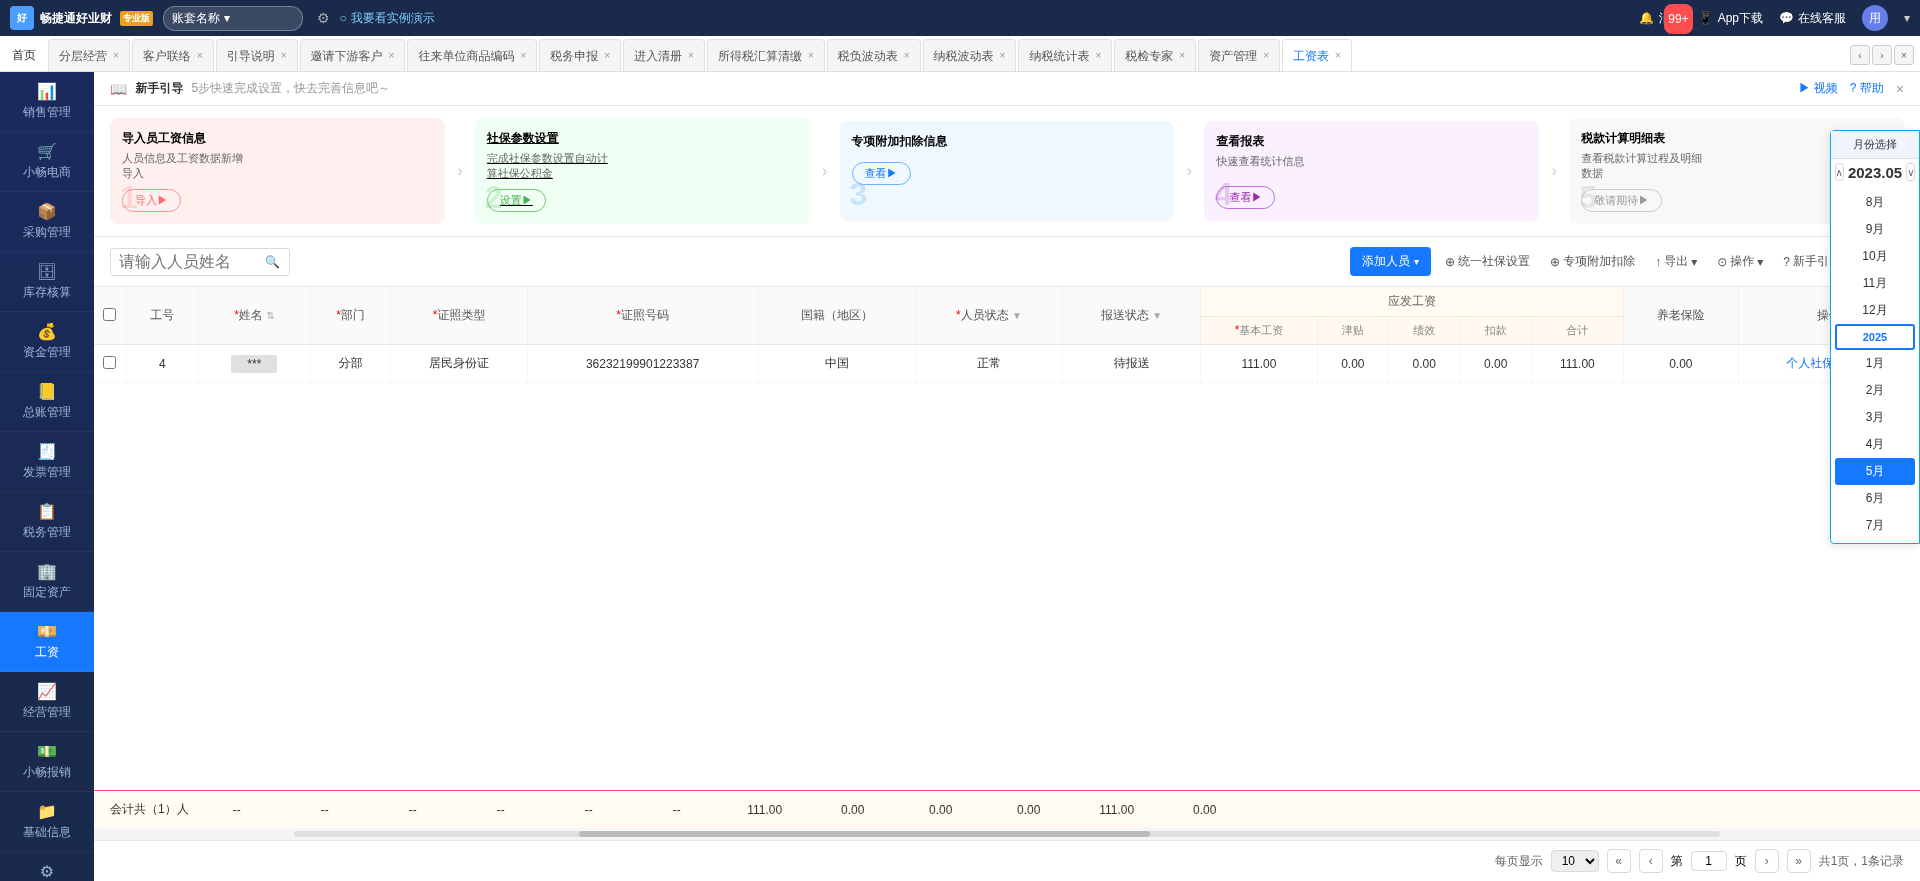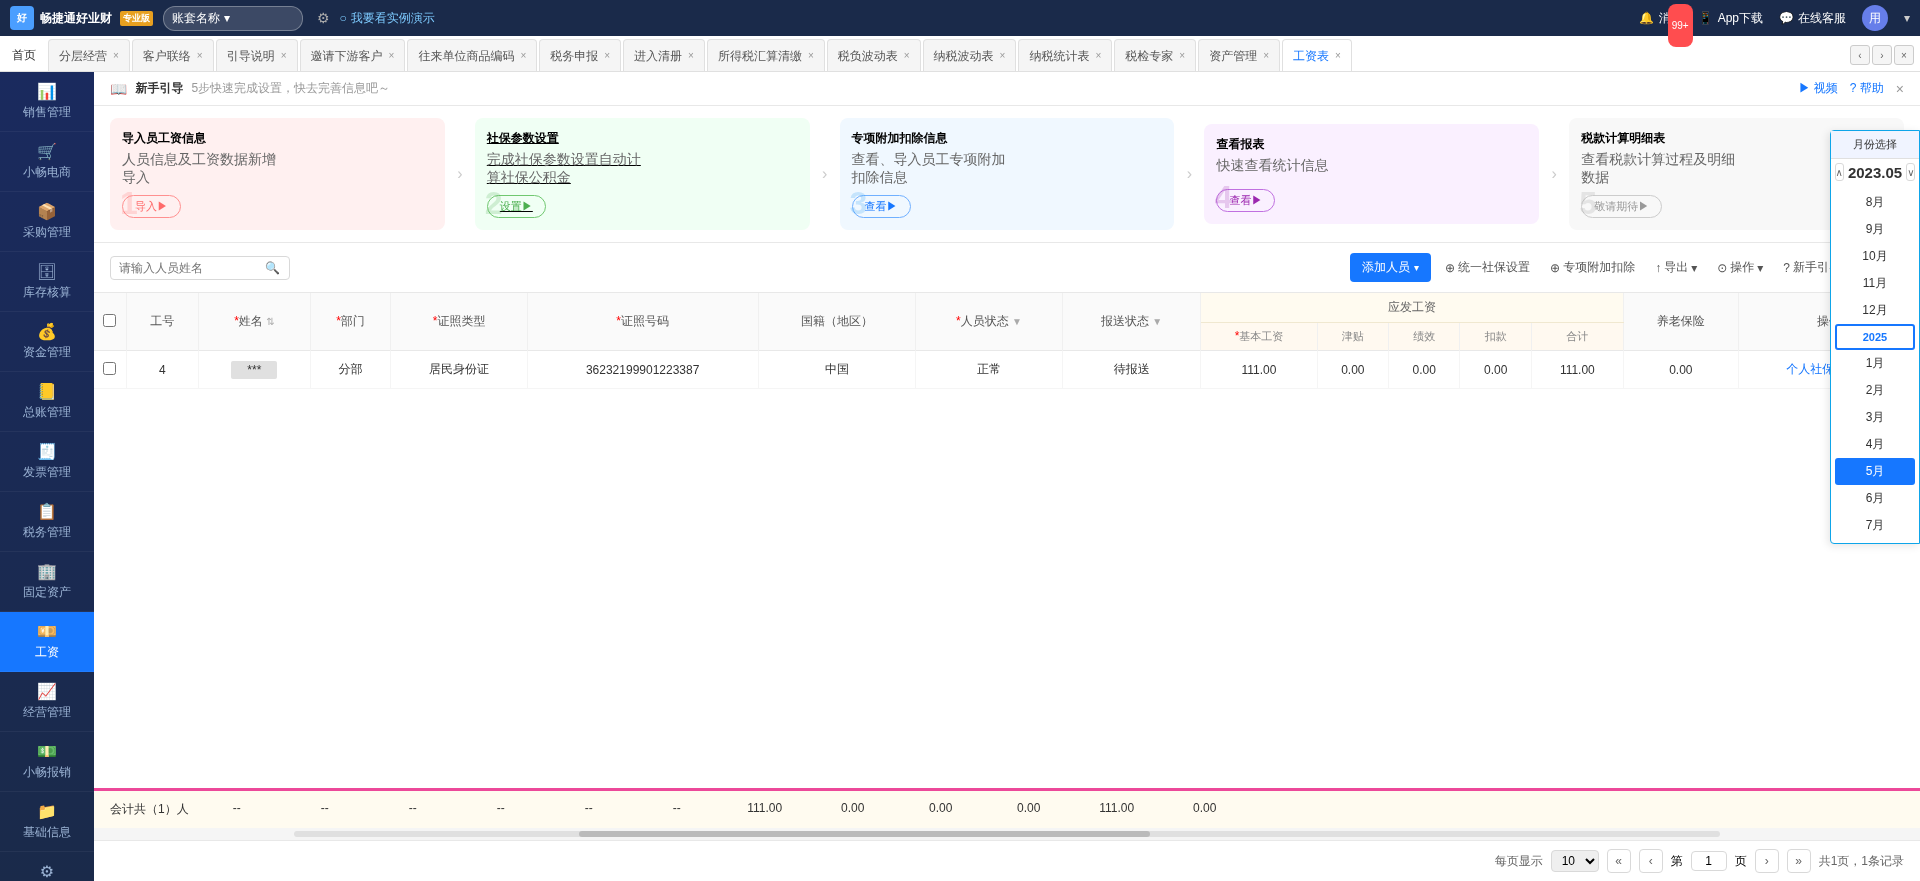--- a/index.html
+++ b/index.html
@@ -76,8 +76,8 @@
       background: #ff4d4f;
       color: #fff;
       border-radius: 8px;
-      padding: 16px 4px;
-      font-size: 10px;
+      padding: 8px 4px;
+      font-size: 12px;
       min-width: 16px;
       text-align: center;
     }

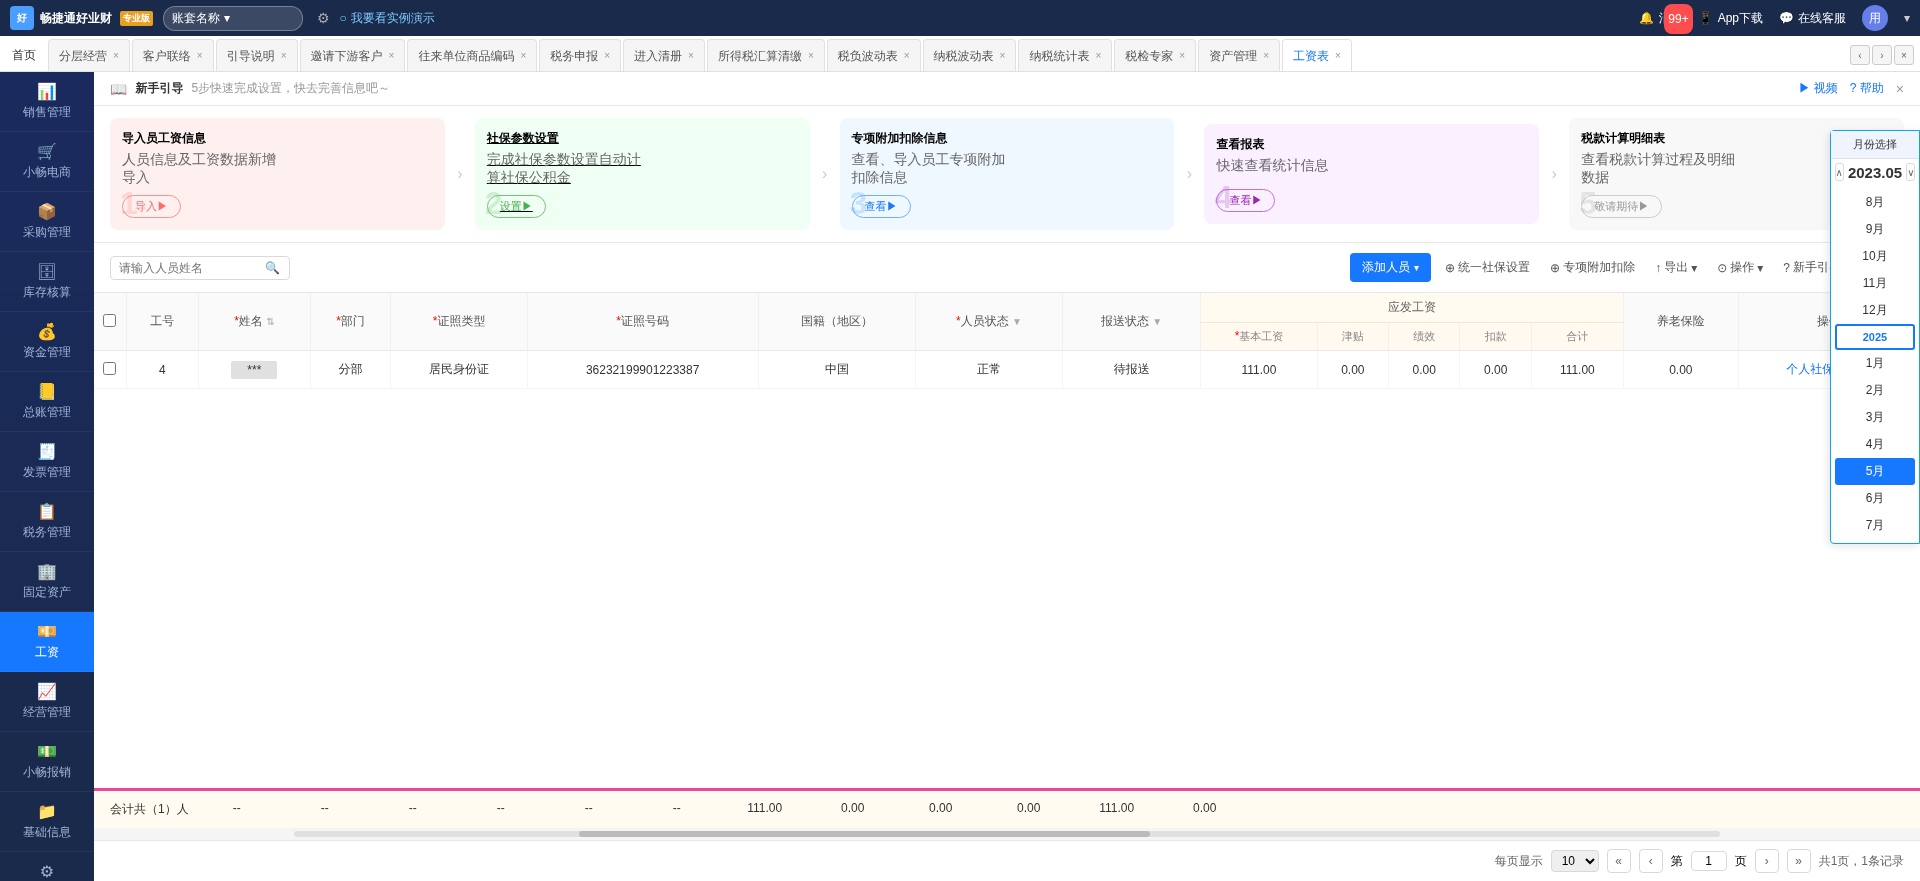--- a/index.html
+++ b/index.html
@@ -245,7 +245,7 @@
     .step-card.purple .step-number { color: #9c27b0; }
     .step-card.gray .step-number { color: #999; }
     .step-title { font-weight: bold; font-size: 12px; margin-bottom: 4px; }
-    .step-desc { font-size: 14px; color: #666; flex: 1; }
+    .step-desc { font-size: 11px; color: #666; flex: 1; }
     .step-btn {
       display: inline-block;
       border: 1px solid;

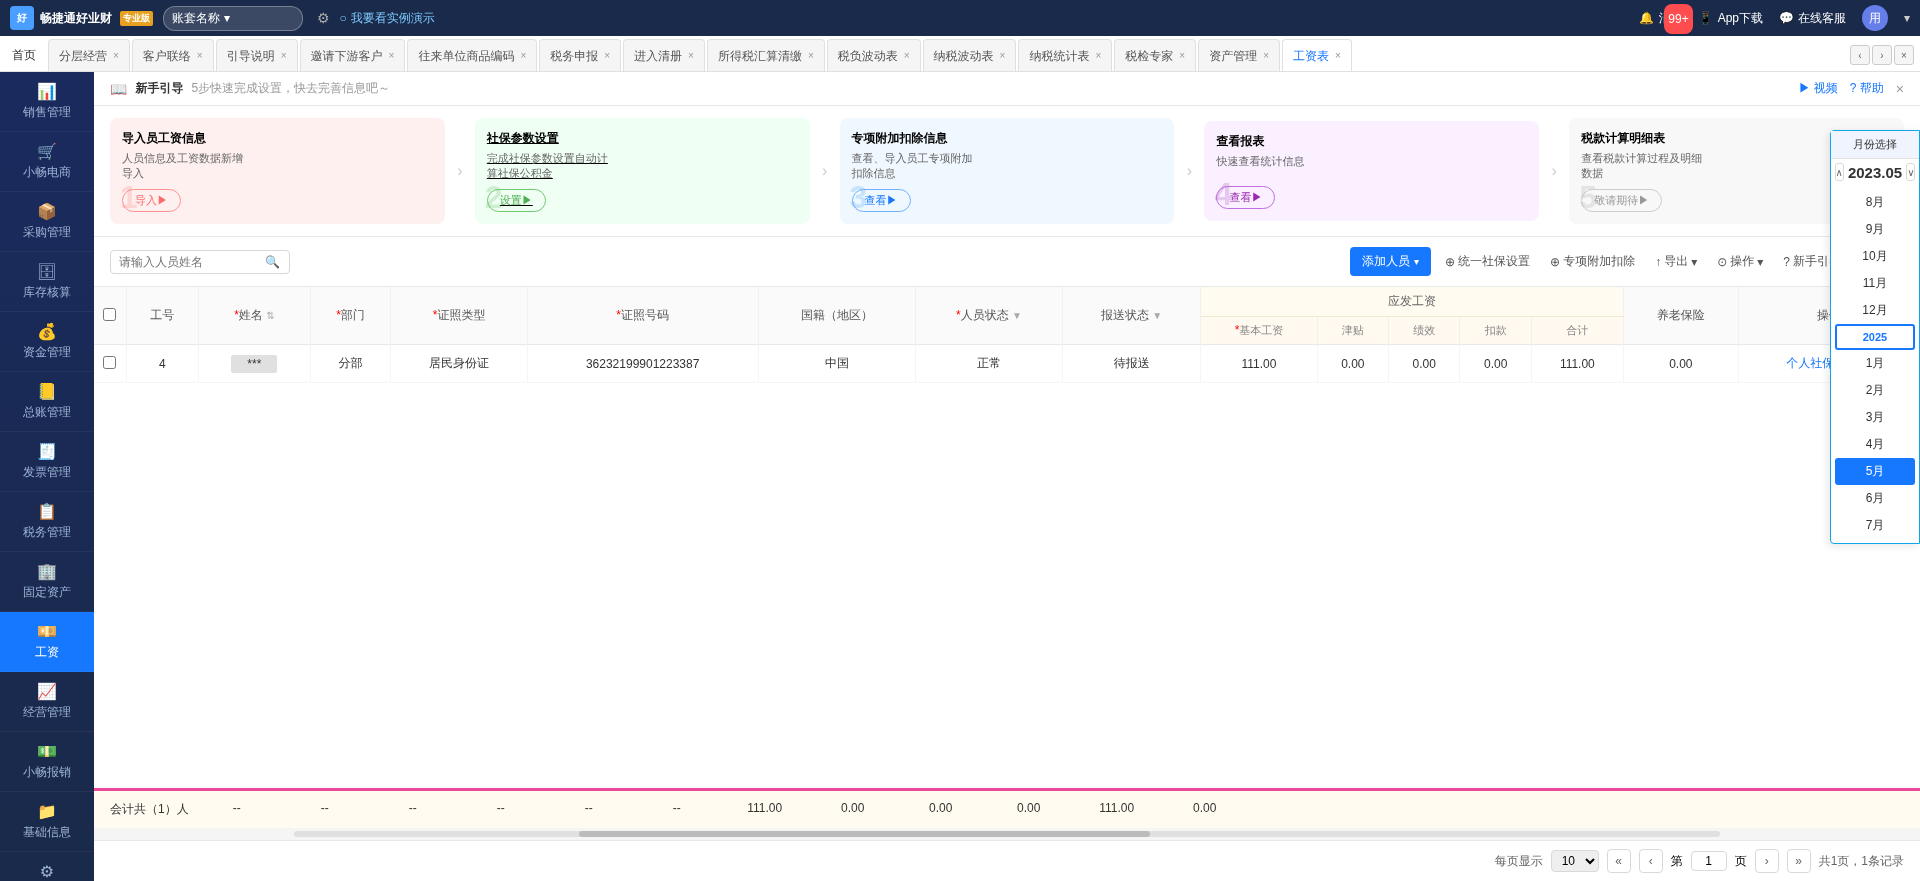--- a/index.html
+++ b/index.html
@@ -702,7 +702,6 @@
 
       <div class="step-card blue-light">
         <div class="step-title">专项附加扣除信息</div>
-        <div class="step-desc">查看、导入员工专项附加<br>扣除信息</div>
         <button class="step-btn blue">查看▶</button>
         <div class="step-number">3</div>
       </div>

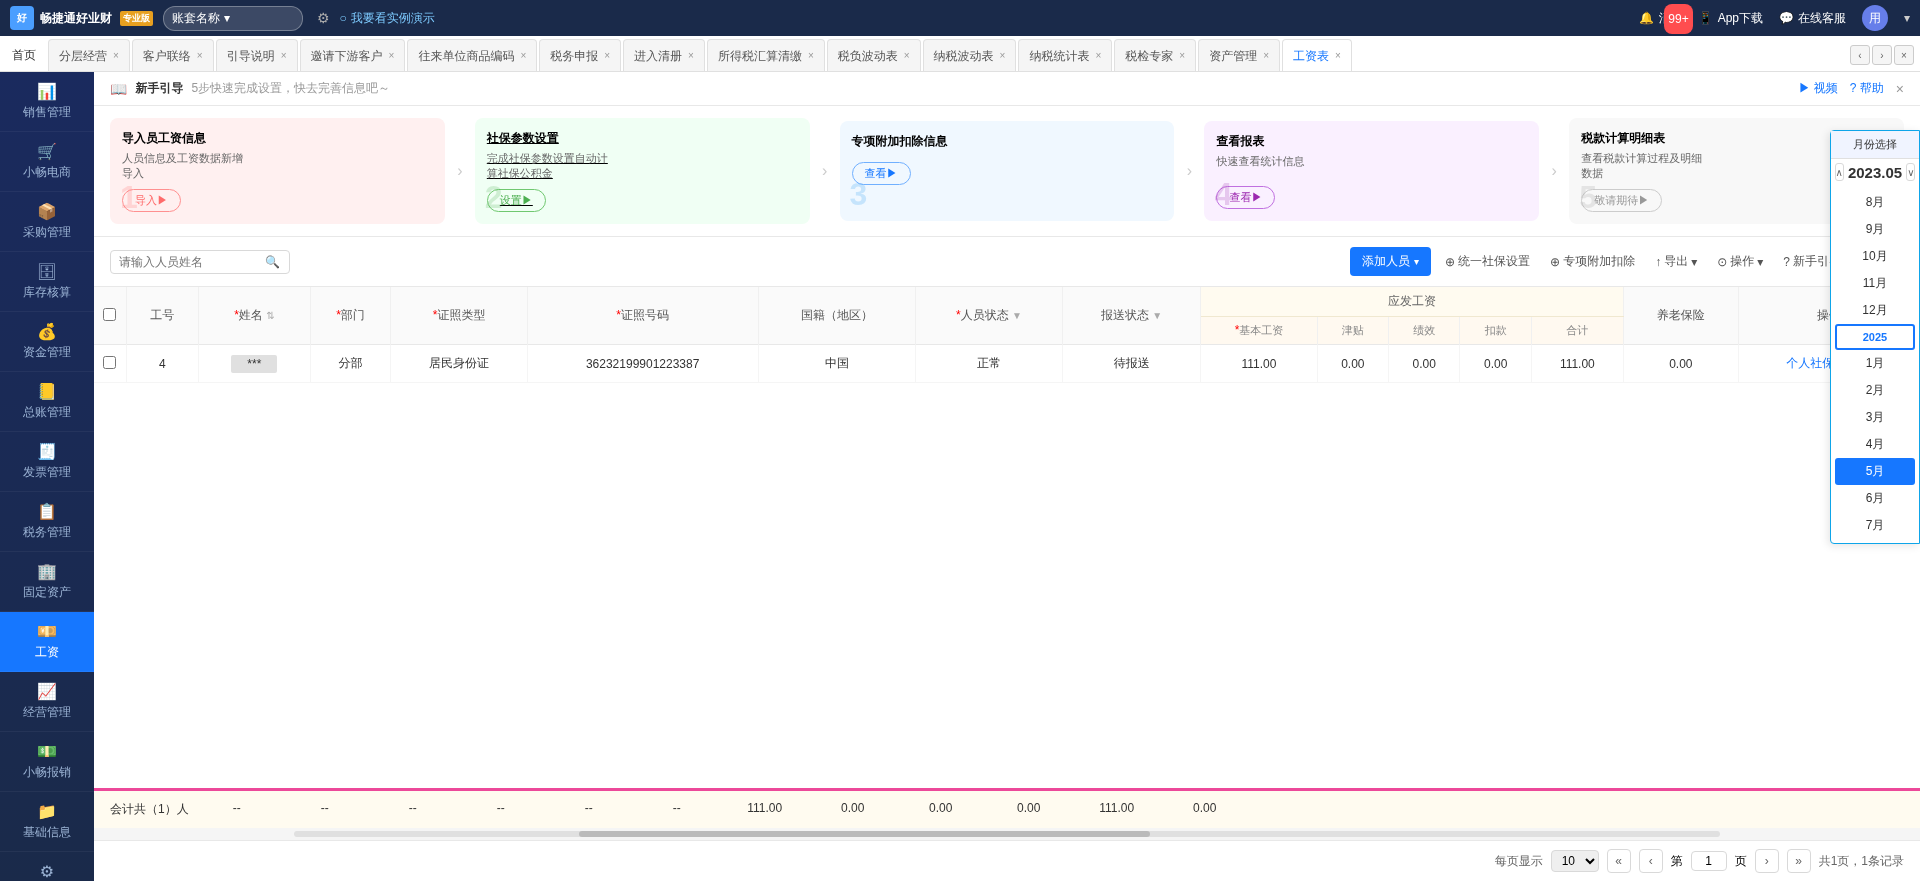--- a/index.html
+++ b/index.html
@@ -288,7 +288,7 @@
       width: 180px;
     }
     .search-input-wrap input {
-      border: none; outline: none; font-size: 12px; width: 140px; color: #333;
+      border: none; outline: none; font-size: 16px; width: 140px; color: #333;
     }
     .toolbar-spacer { flex: 1; }
     .add-btn {

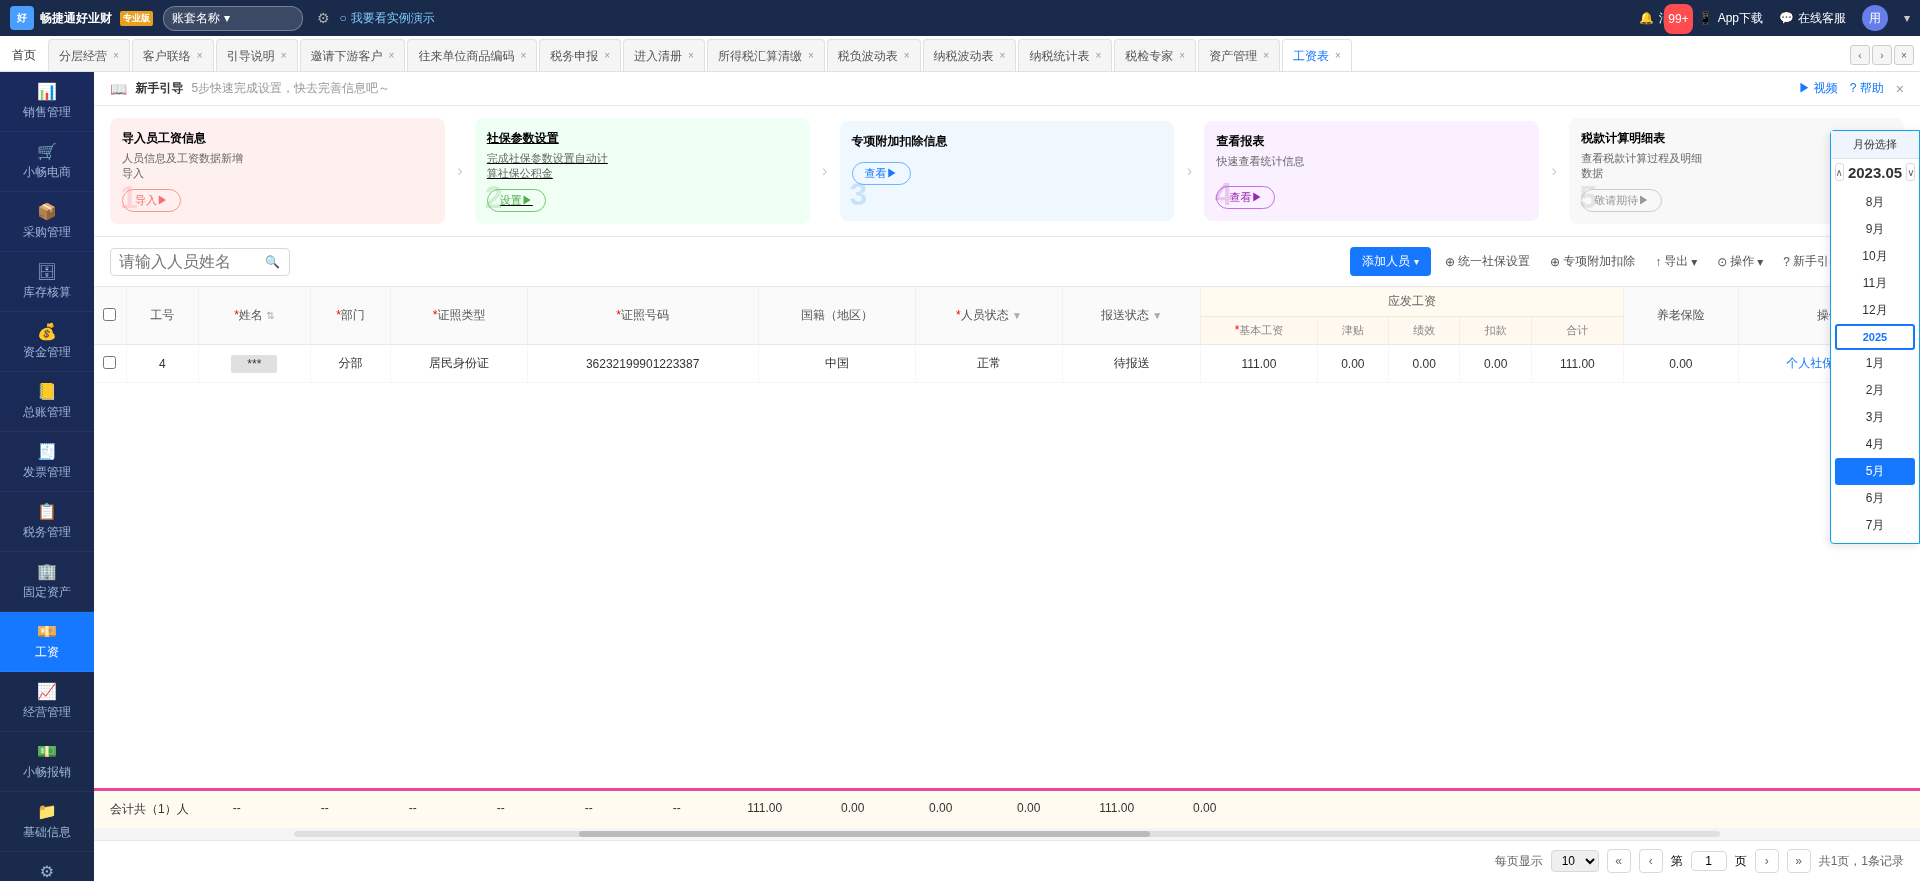--- a/index.html
+++ b/index.html
@@ -364,9 +364,10 @@
     
     .table-footer {
       background: #fffbf0;
-      border-top: 3px solid #ec4899;
+      border-top: 1px solid #ec4899;
       padding: 10px 16px;
       display: flex;
+      align-items: center;
       gap: 8px;
       font-size: 12px;
       color: #333;

